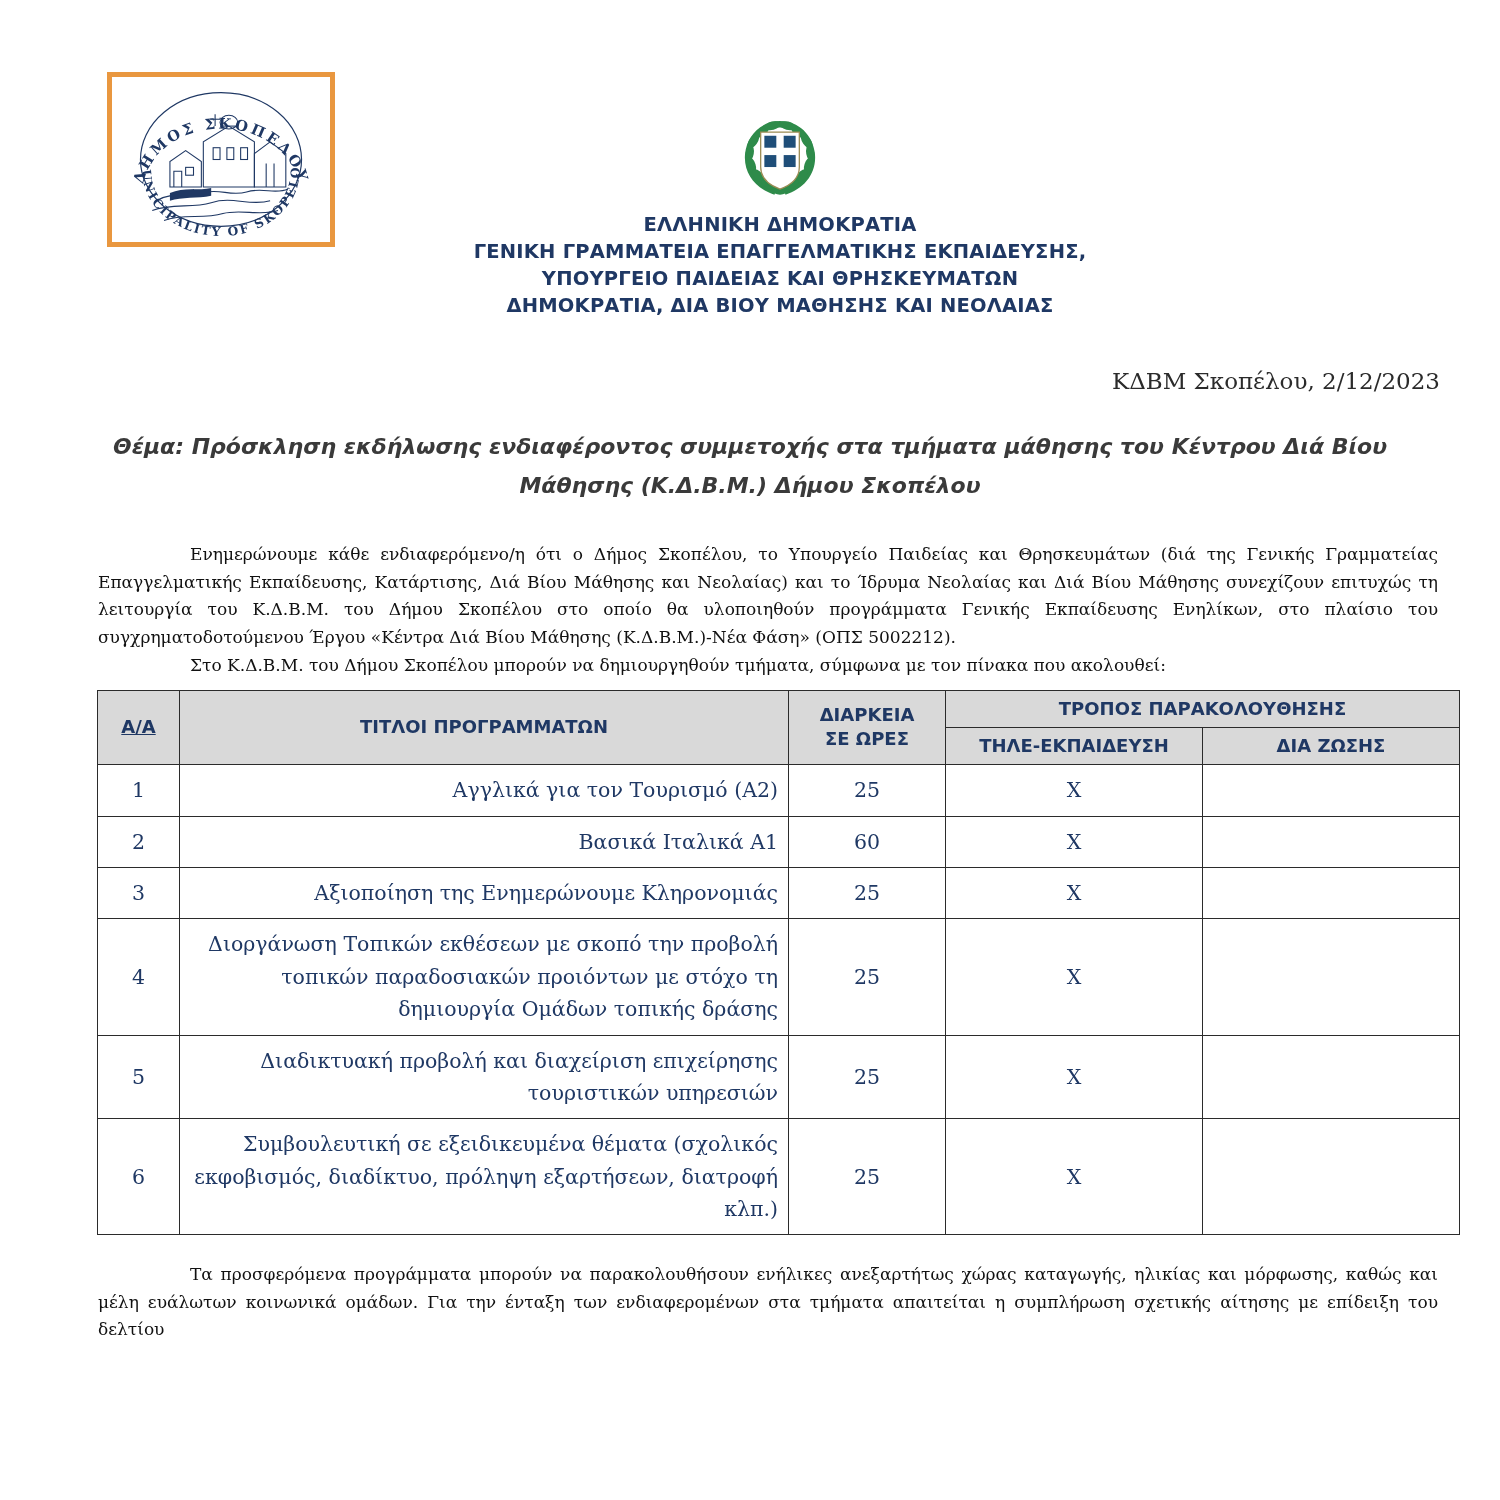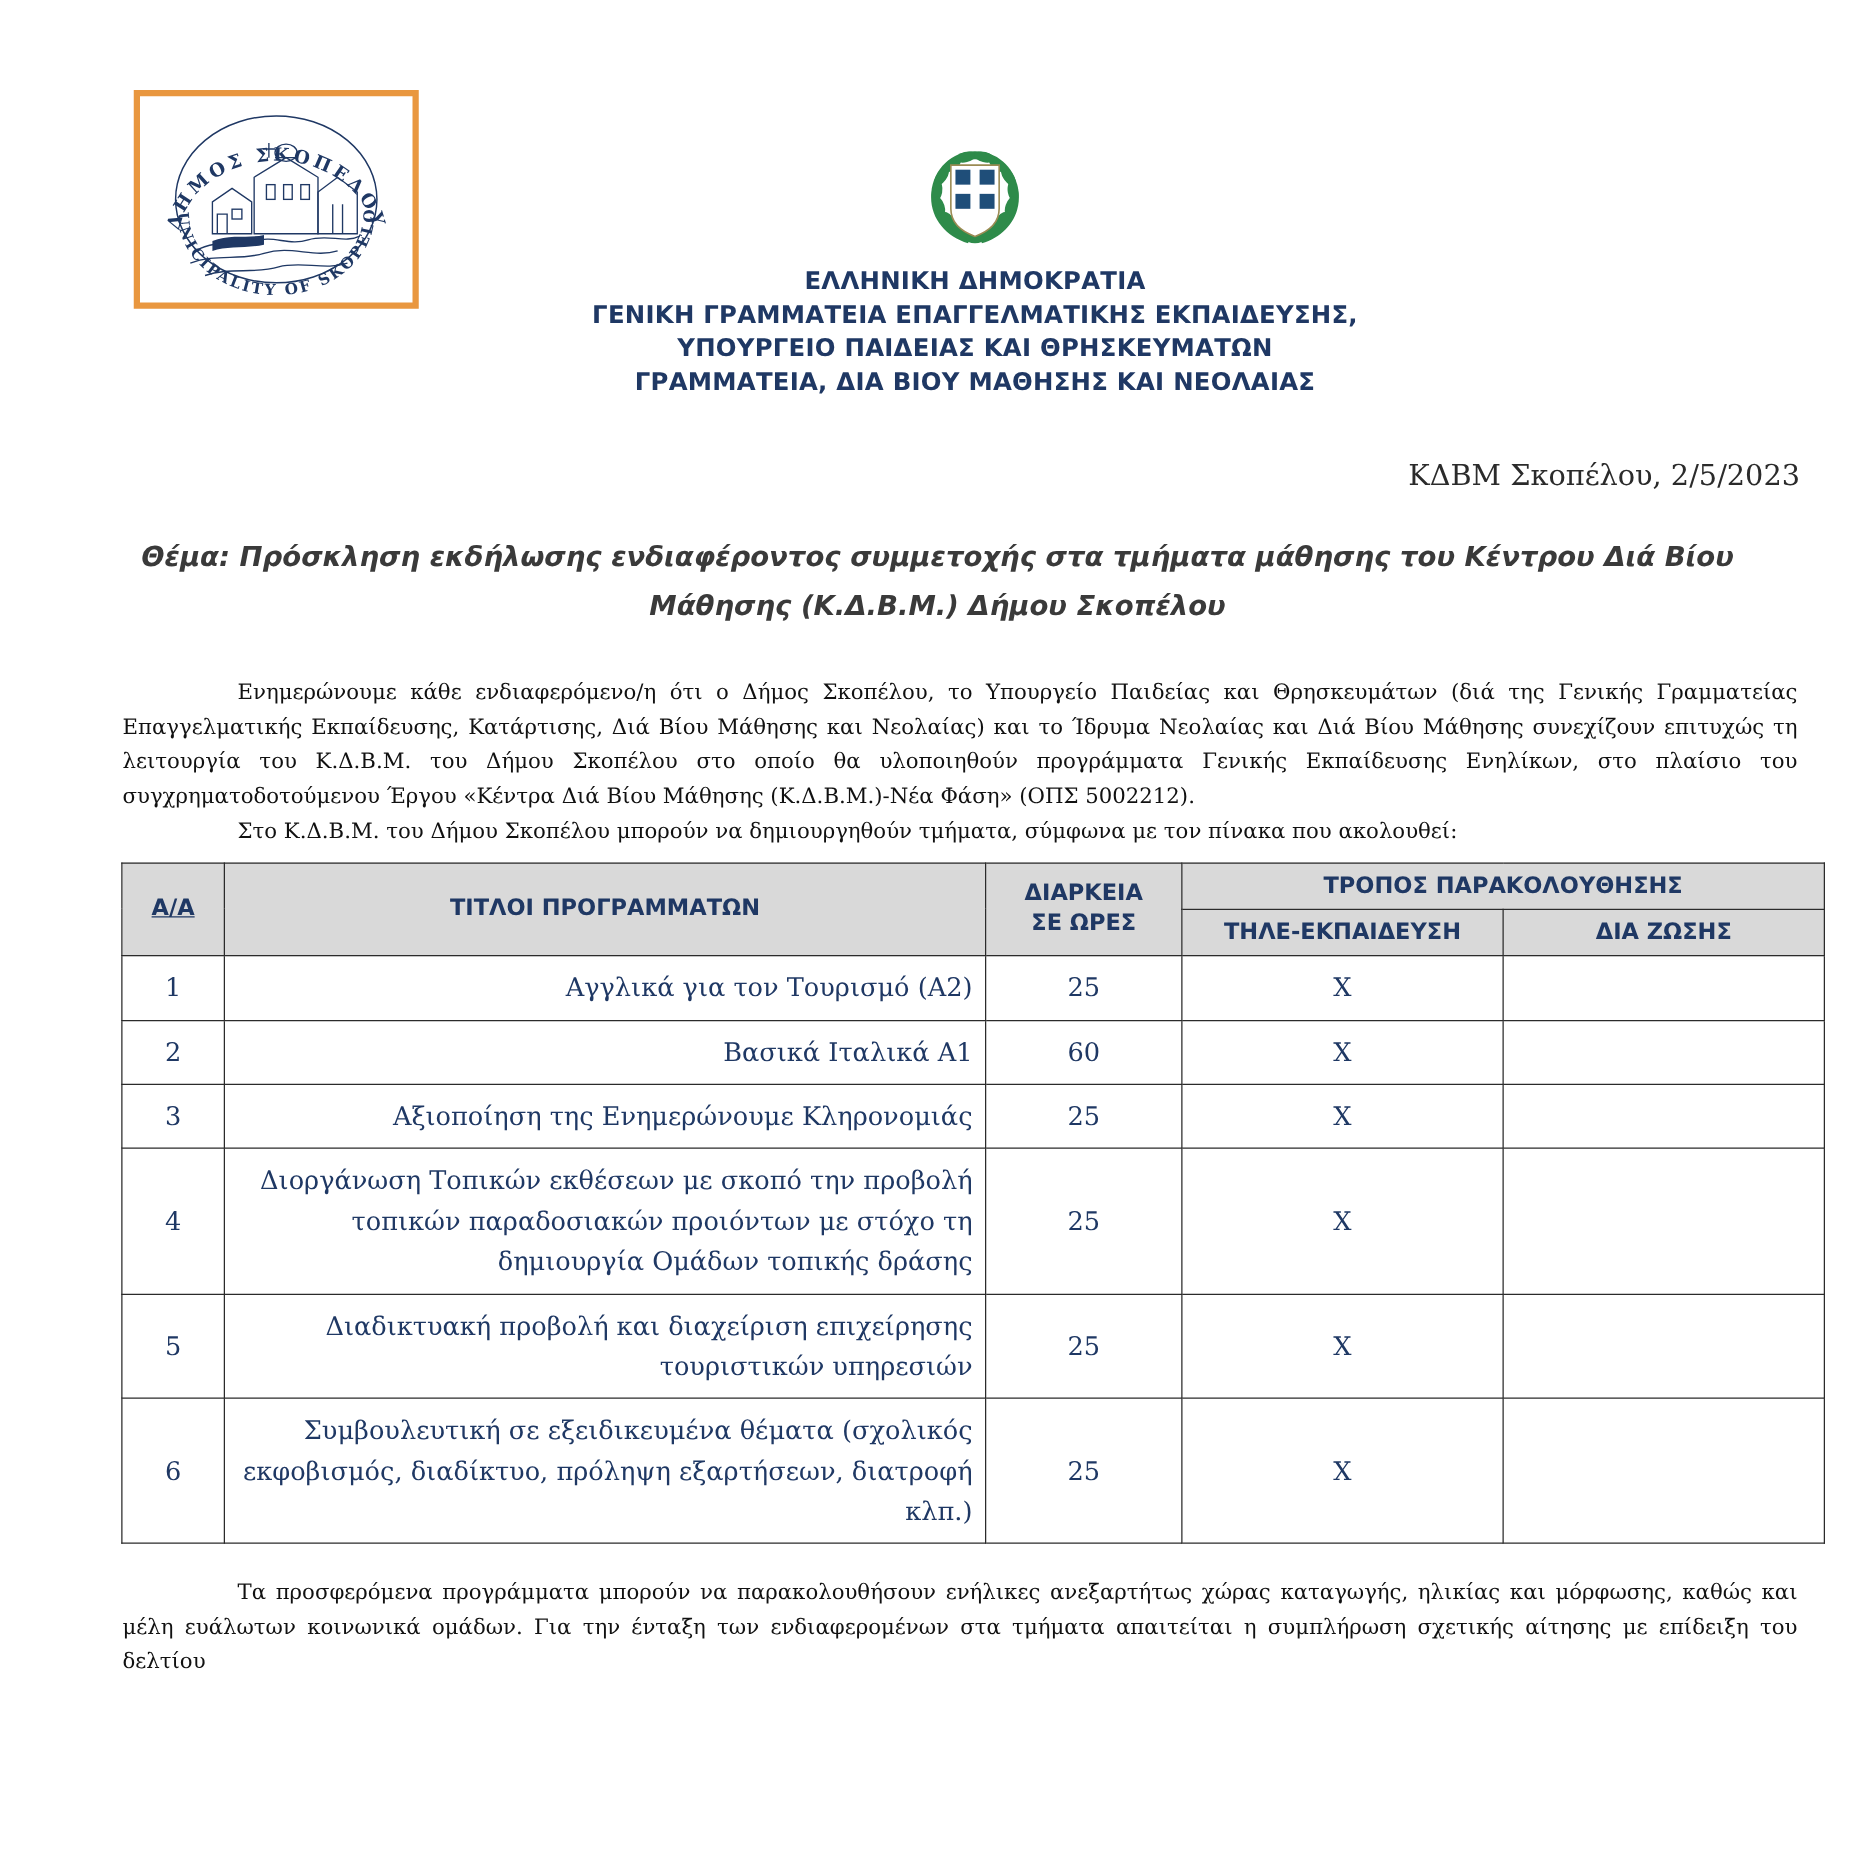--- a/index.html
+++ b/index.html
@@ -226,7 +226,7 @@
         <div>ΕΛΛΗΝΙΚΗ  ΔΗΜΟΚΡΑΤΙΑ</div>
         <div>ΓΕΝΙΚΗ ΓΡΑΜΜΑΤΕΙΑ ΕΠΑΓΓΕΛΜΑΤΙΚΗΣ ΕΚΠΑΙΔΕΥΣΗΣ,</div>
         <div>ΥΠΟΥΡΓΕΙΟ ΠΑΙΔΕΙΑΣ ΚΑΙ ΘΡΗΣΚΕΥΜΑΤΩΝ</div>
-        <div>ΓΡΑΜΜΑΤΕΙΑ, ΔΙΑ ΒΙΟΥ ΜΑΘΗΣΗΣ ΚΑΙ ΝΕΟΛΑΙΑΣ</div>
+        <div>ΔΗΜΟΚΡΑΤΙΑ, ΔΙΑ ΒΙΟΥ ΜΑΘΗΣΗΣ ΚΑΙ ΝΕΟΛΑΙΑΣ</div>
       </div>
     </div>
   </div>

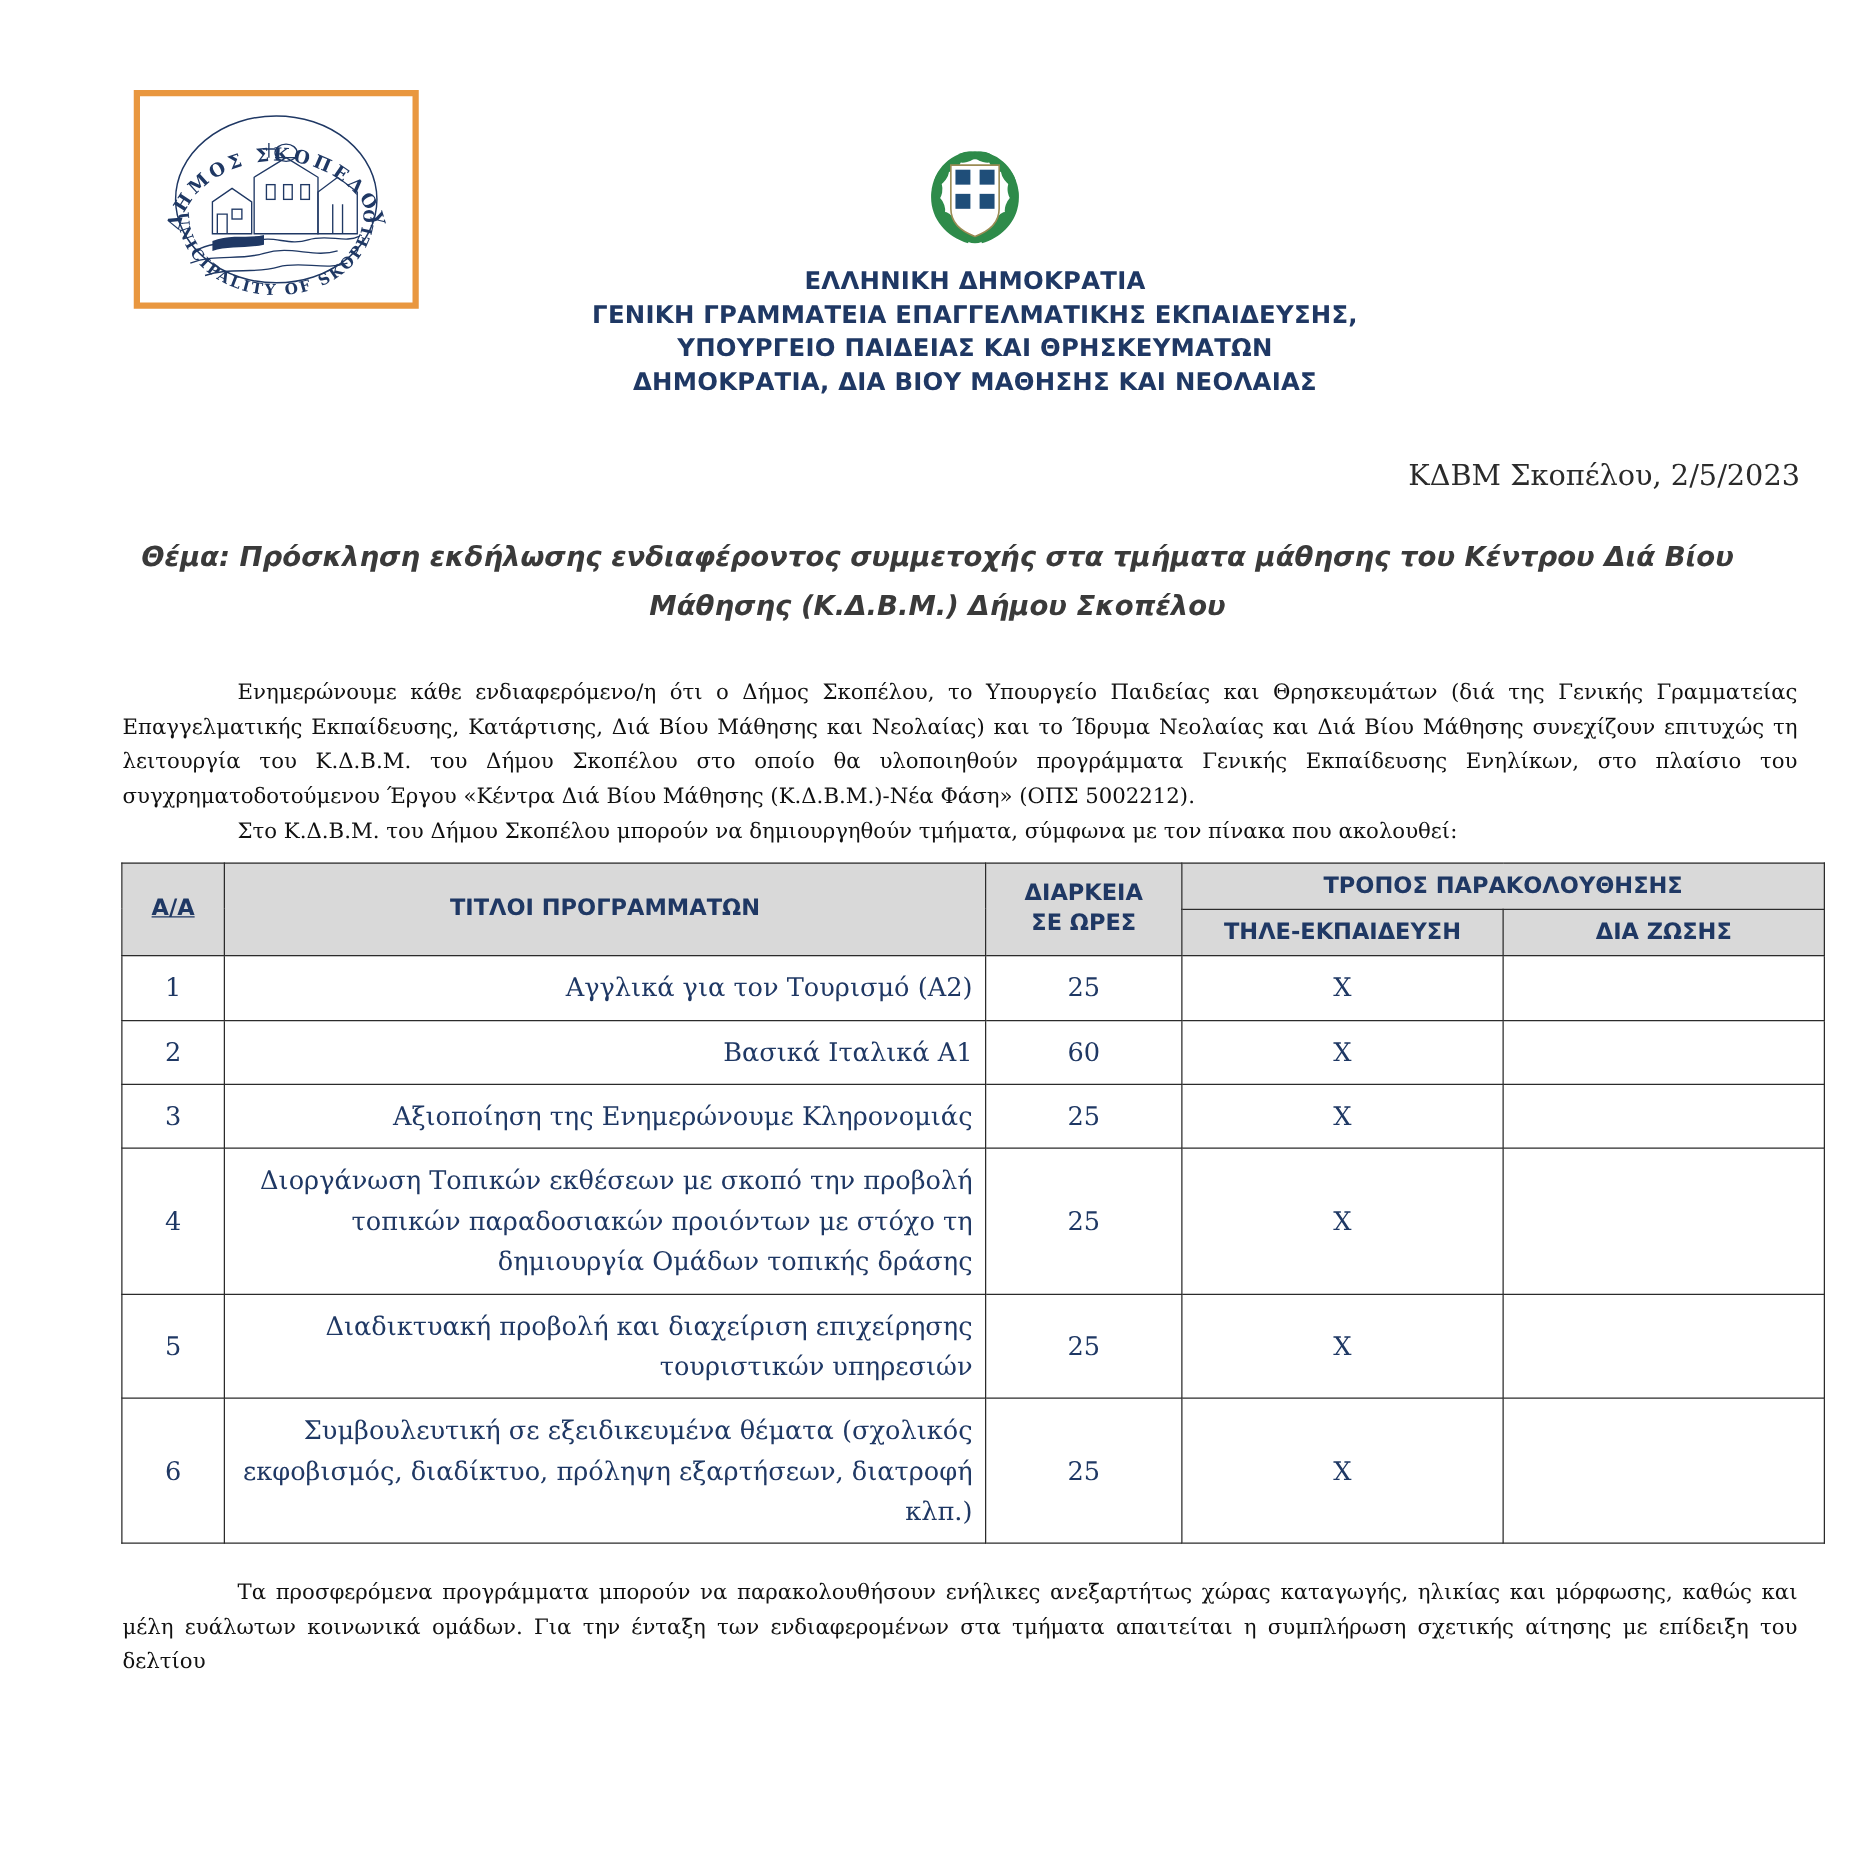--- a/index.html
+++ b/index.html
@@ -232,7 +232,7 @@
   </div>
 
 
-  <div class="date-line">ΚΔΒΜ Σκοπέλου, 2/5/2023</div>
+  <div class="date-line">ΚΔΒΜ Σκοπέλου, 2/12/2023</div>
 
   <div class="subject">Θέμα: Πρόσκληση εκδήλωσης ενδιαφέροντος συμμετοχής στα τμήματα μάθησης του Κέντρου Διά Βίου Μάθησης (Κ.Δ.Β.Μ.) Δήμου Σκοπέλου</div>
 

